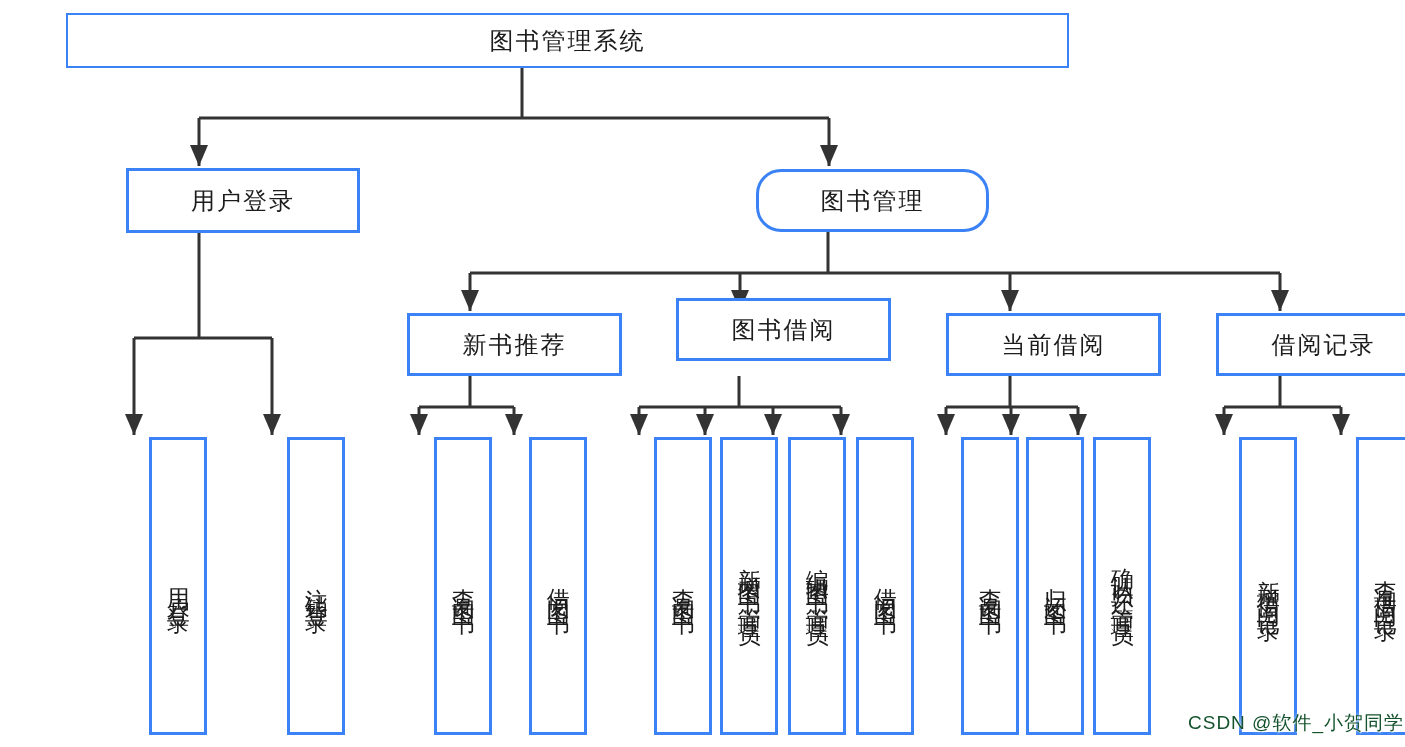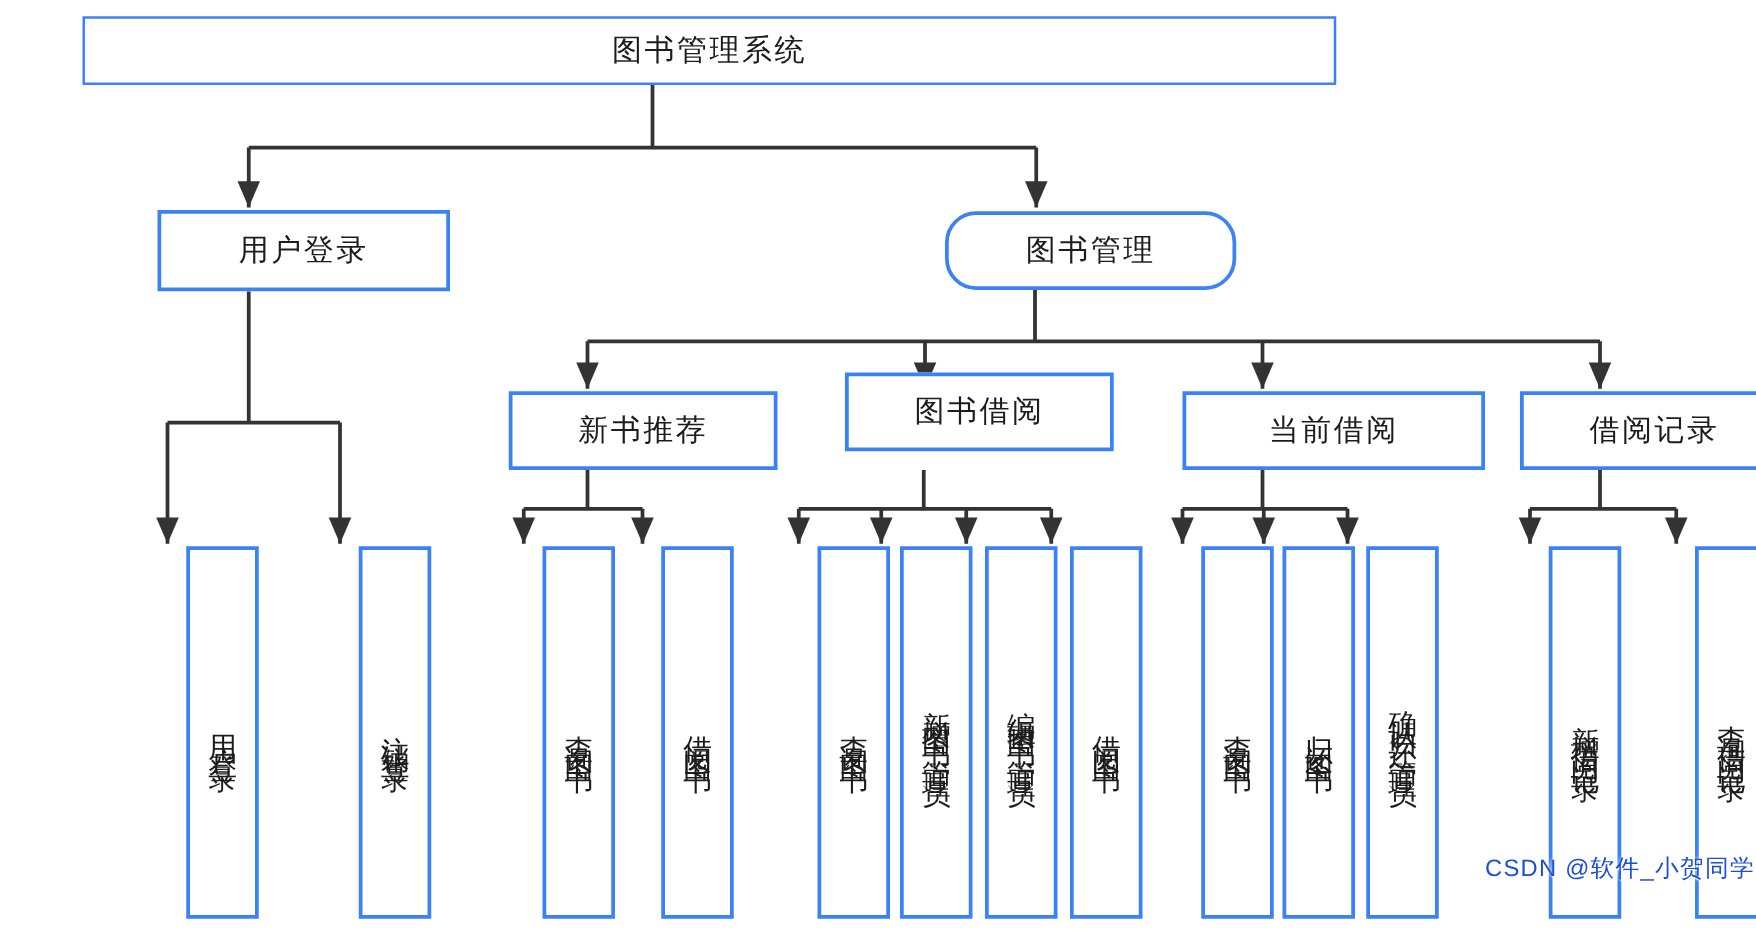--- a/index.html
+++ b/index.html
@@ -109,7 +109,7 @@
   <div class="box" style="left:632px;top:298px;width:215px;height:63px;">
     <span class="hlabel">图书借阅</span>
   </div>
-  <div class="box" style="left:902px;top:313px;width:242px;height:63px;">
+  <div class="box" style="left:902px;top:313px;width:215px;height:63px;">
     <span class="hlabel">当前借阅</span>
   </div>
   <div class="box" style="left:1172px;top:313px;width:215px;height:63px;">

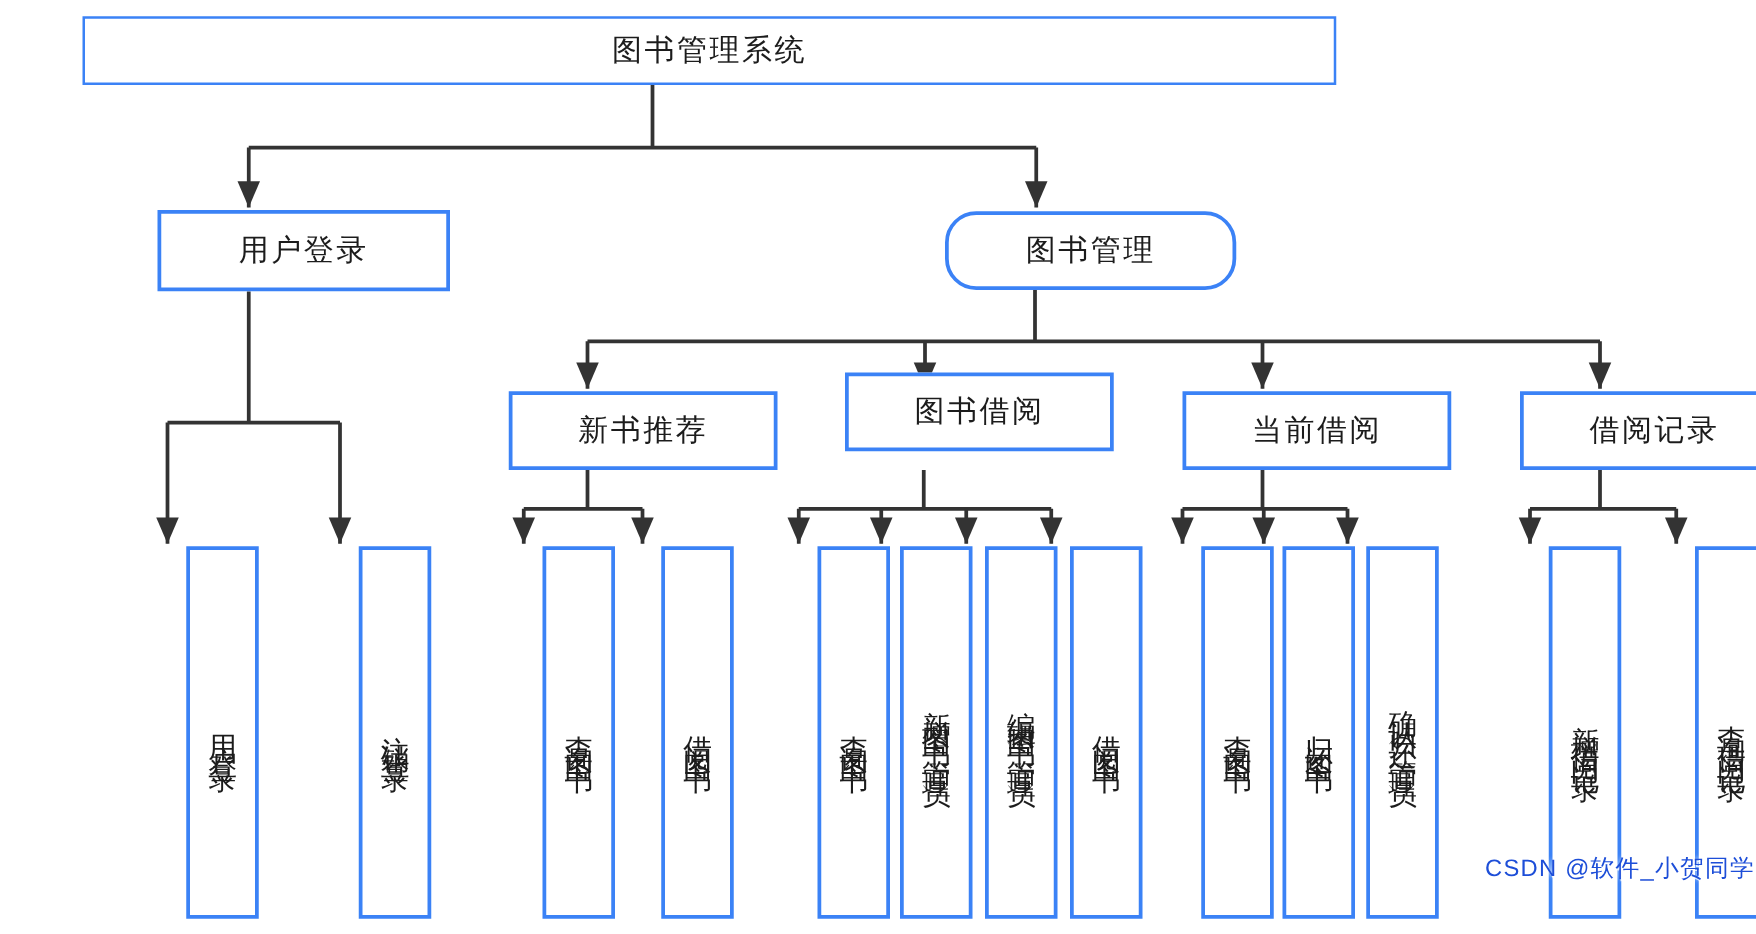--- a/index.html
+++ b/index.html
@@ -42,10 +42,10 @@
   .watermark{
     position:absolute;
     left:1188px;
-    top:682px;
+    top:710px;
     font-size:19px;
     letter-spacing:1px;
-    color:#1d4ed8;
+    color:#14532d;
     text-shadow:0 0 4px #ffffff, 1px 1px 0 rgba(255,255,255,0.8);
     white-space:nowrap;
   }

